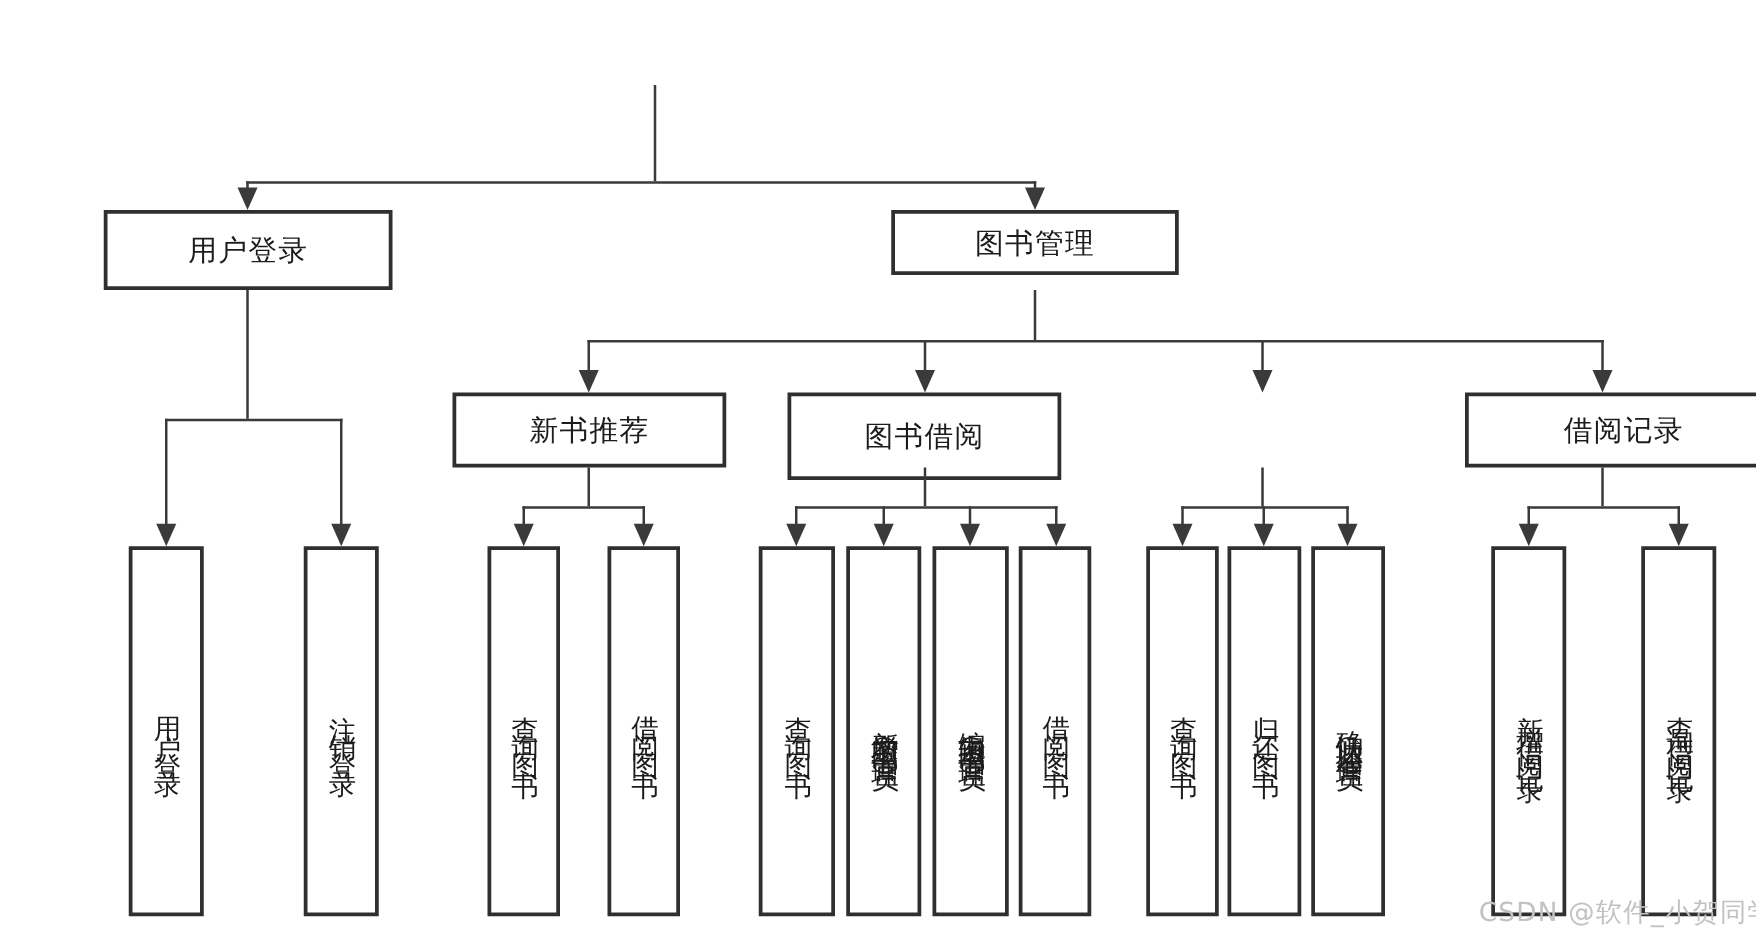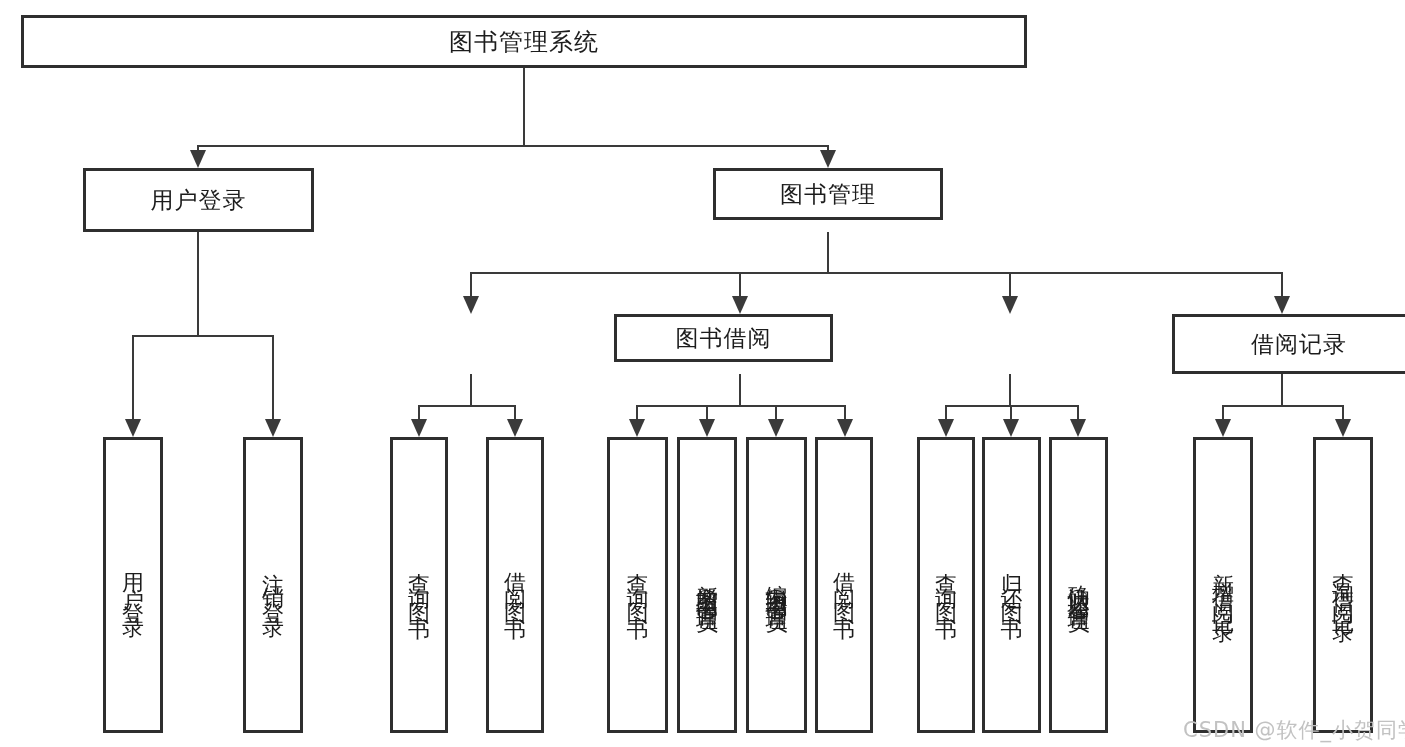--- a/index.html
+++ b/index.html
@@ -38,9 +38,6 @@
 
 <div class="canvas">
 
-  <div class="node hnode root-node" style="left:21px;top:15px;width:1006px;height:53px">
-    <span>图书管理系统</span>
-  </div>
 
   <div class="vline" style="left:523px;top:68px;height:77px"></div>
   <div class="hline" style="left:197px;top:145px;width:632px"></div>

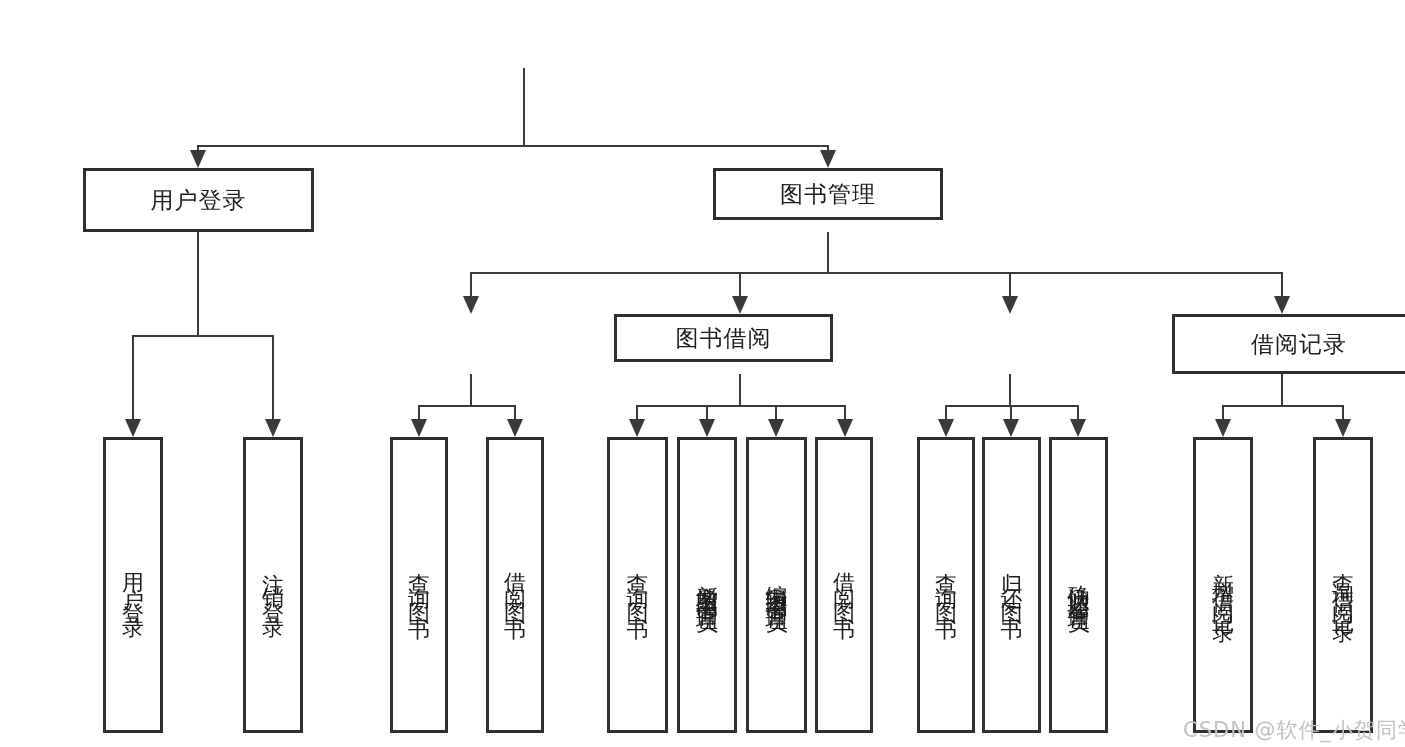--- a/index.html
+++ b/index.html
@@ -71,6 +71,9 @@
   <div class="arrow" style="left:1002px;top:296px"></div>
   <div class="arrow" style="left:1274px;top:296px"></div>
 
+  <div class="node hnode" style="left:362px;top:314px;width:219px;height:60px">
+    <span>新书推荐</span>
+  </div>
   <div class="node hnode" style="left:614px;top:314px;width:219px;height:48px">
     <span>图书借阅</span>
   </div>

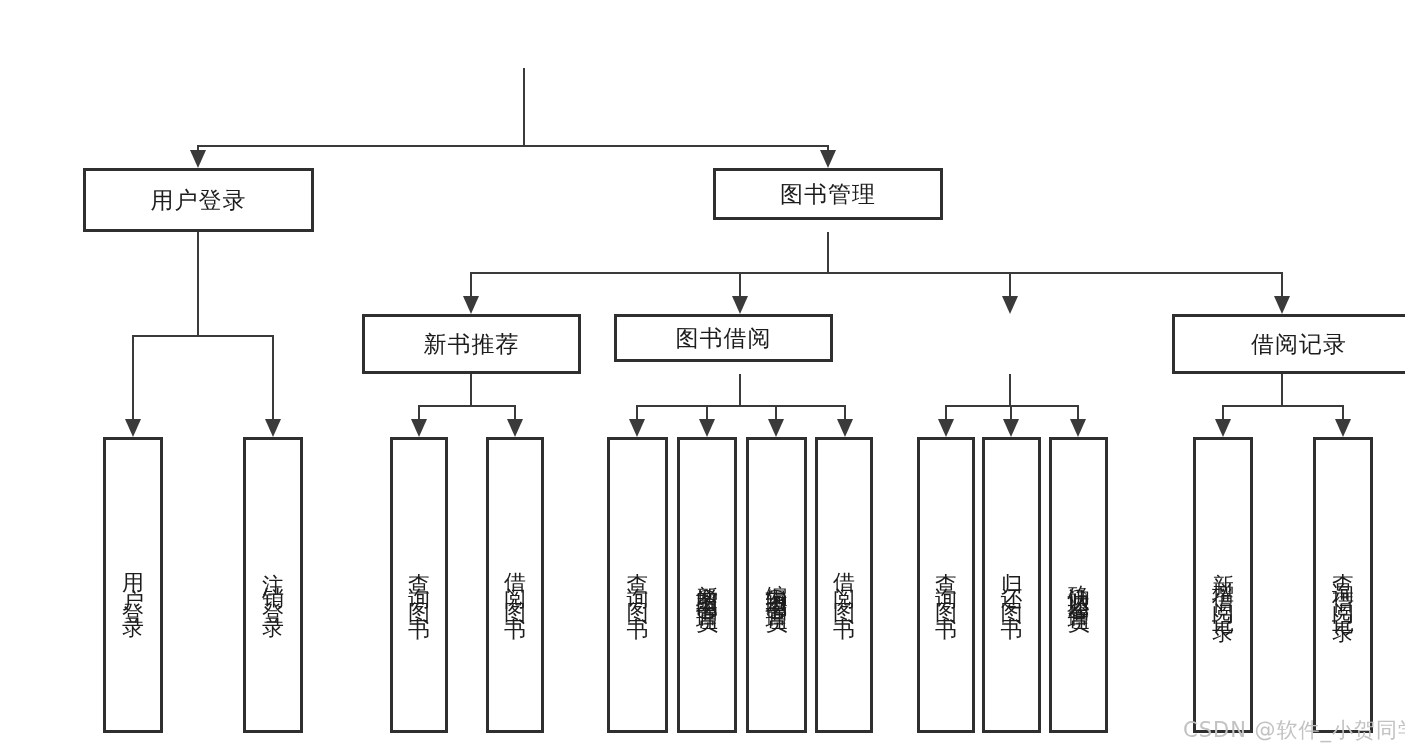--- a/index.html
+++ b/index.html
@@ -74,7 +74,7 @@
   <div class="node hnode" style="left:362px;top:314px;width:219px;height:60px">
     <span>新书推荐</span>
   </div>
-  <div class="node hnode" style="left:614px;top:314px;width:219px;height:48px">
+  <div class="node hnode" style="left:630px;top:314px;width:219px;height:70px">
     <span>图书借阅</span>
   </div>
   <div class="node hnode" style="left:1172px;top:314px;width:254px;height:60px">

